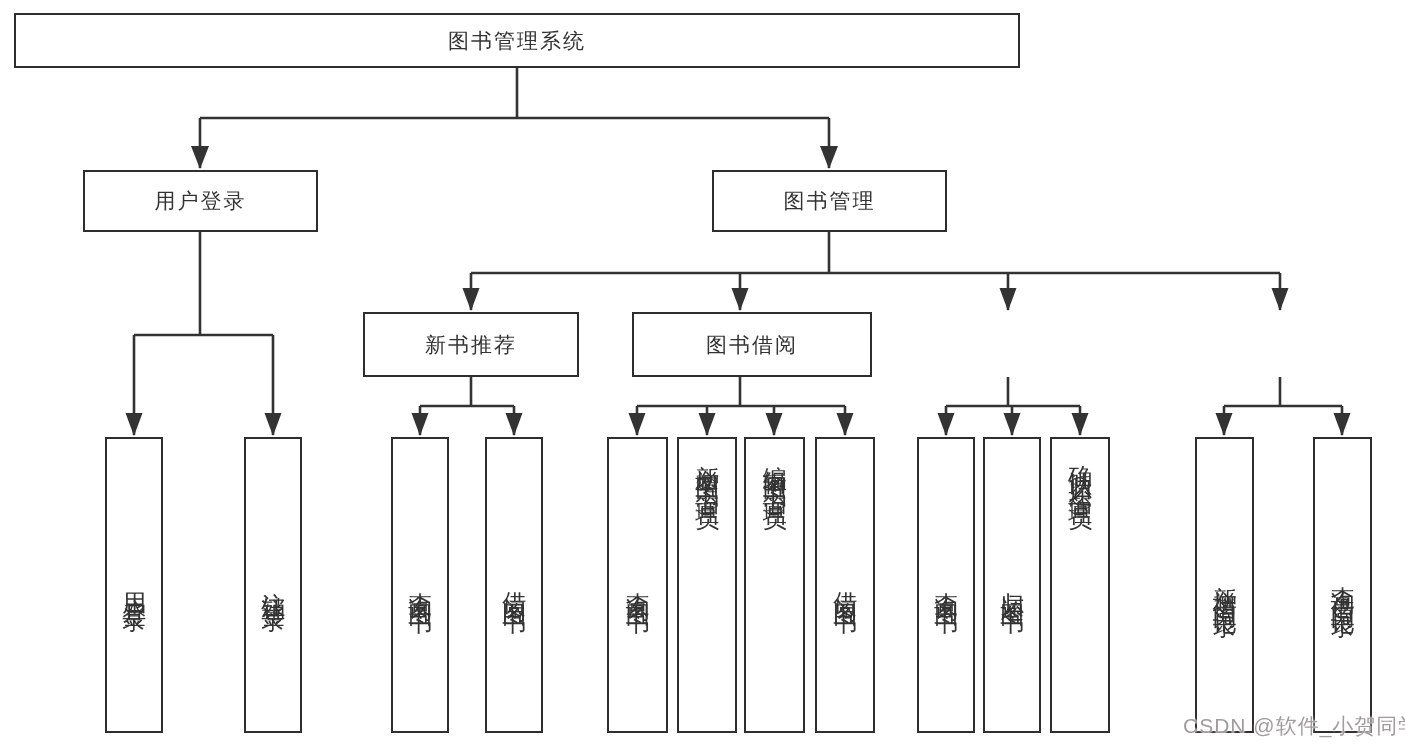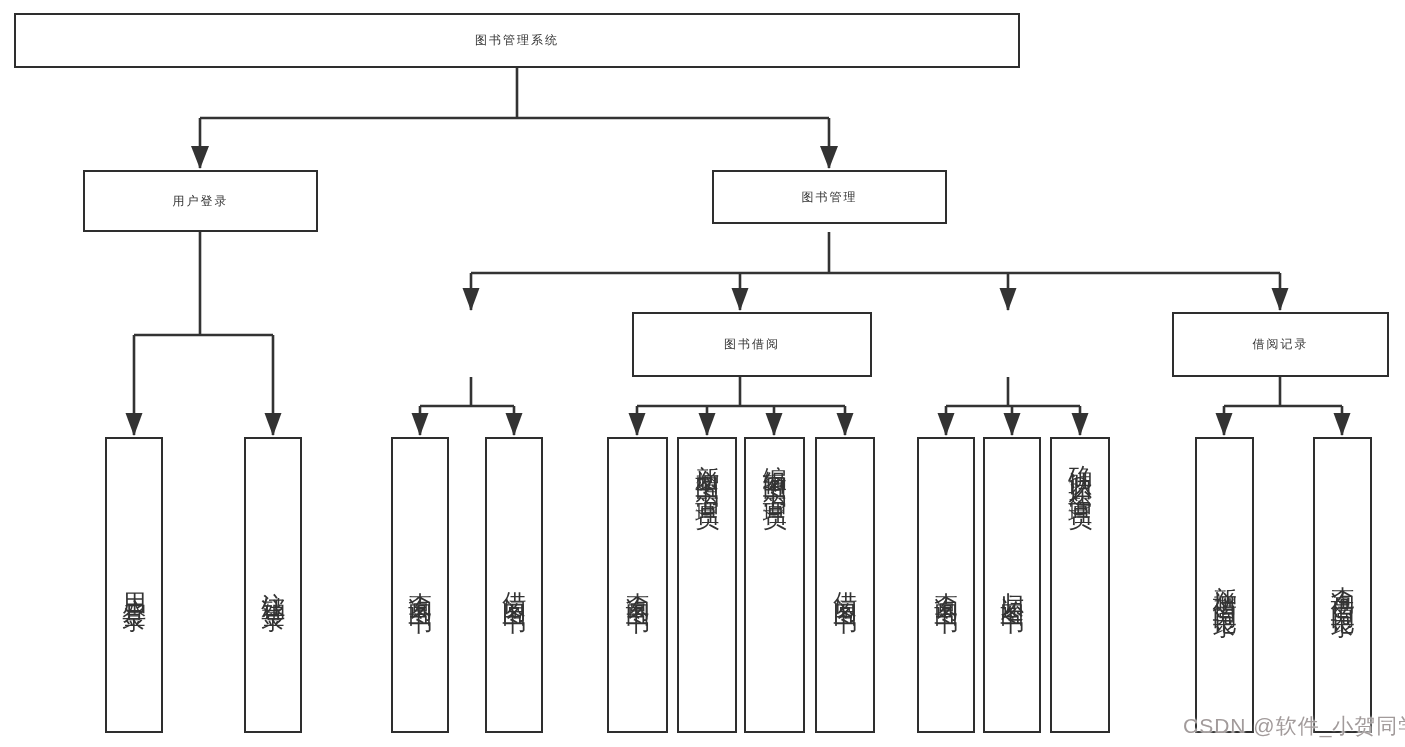--- a/index.html
+++ b/index.html
@@ -21,7 +21,7 @@
     z-index:2;
   }
   .node .lbl{
-    font-size:12px;
+    font-size:21px;
     letter-spacing:2px;
     color:#333333;
     white-space:nowrap;

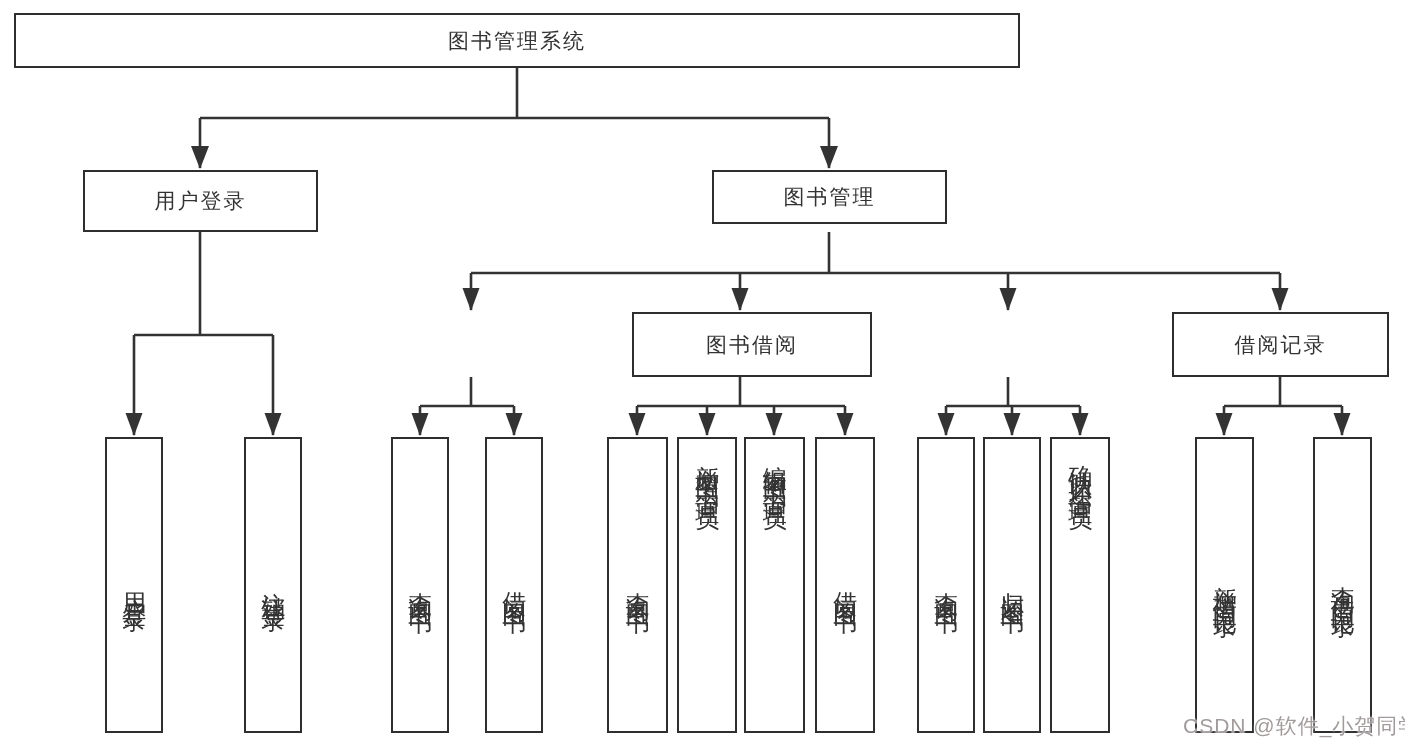--- a/index.html
+++ b/index.html
@@ -115,7 +115,7 @@
   <div class="node" style="left:83px;top:170px;width:235px;height:62px">
     <span class="lbl">用户登录</span>
   </div>
-  <div class="node" style="left:712px;top:170px;width:235px;height:54px">
+  <div class="node" style="left:712px;top:170px;width:235px;height:62px">
     <span class="lbl">图书管理</span>
   </div>
 

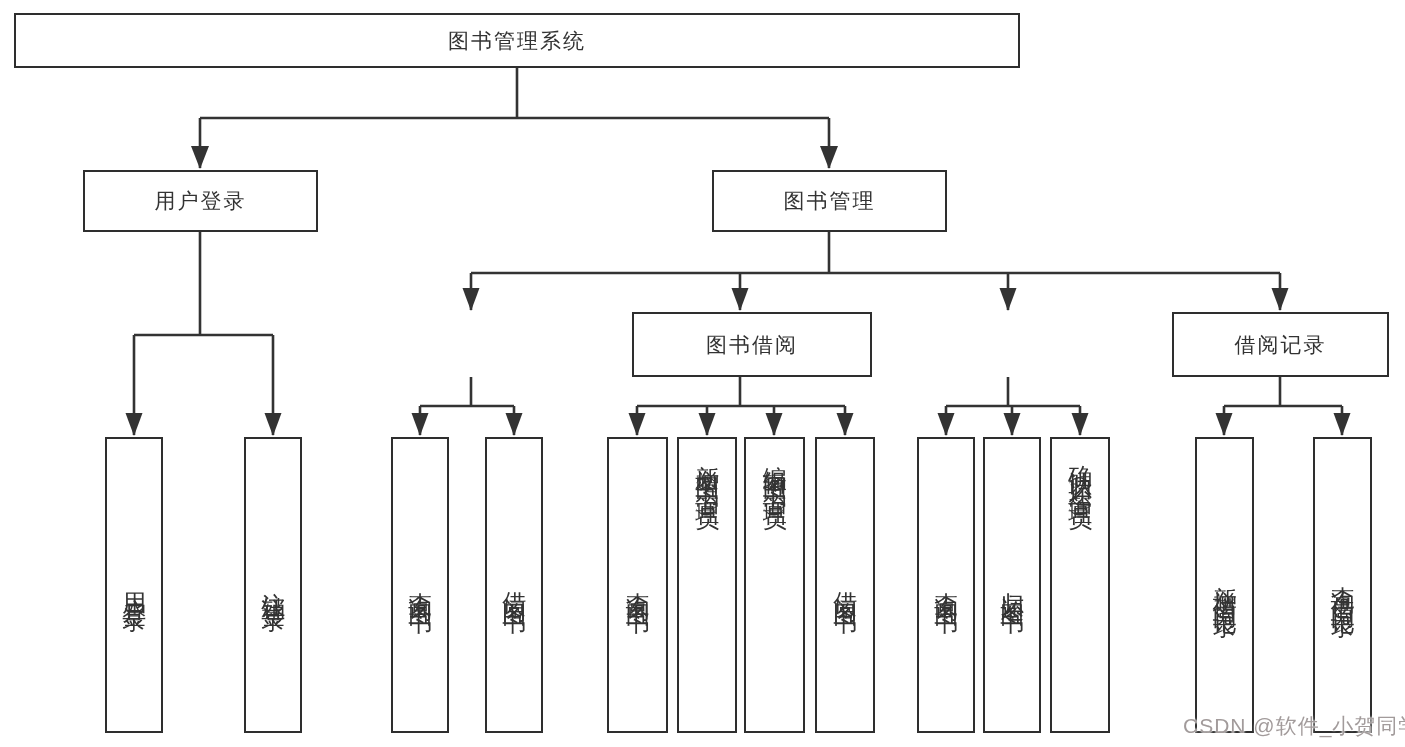--- a/index.html
+++ b/index.html
@@ -119,6 +119,9 @@
     <span class="lbl">图书管理</span>
   </div>
 
+  <div class="node" style="left:363px;top:312px;width:216px;height:65px">
+    <span class="lbl">新书推荐</span>
+  </div>
   <div class="node" style="left:632px;top:312px;width:240px;height:65px">
     <span class="lbl">图书借阅</span>
   </div>

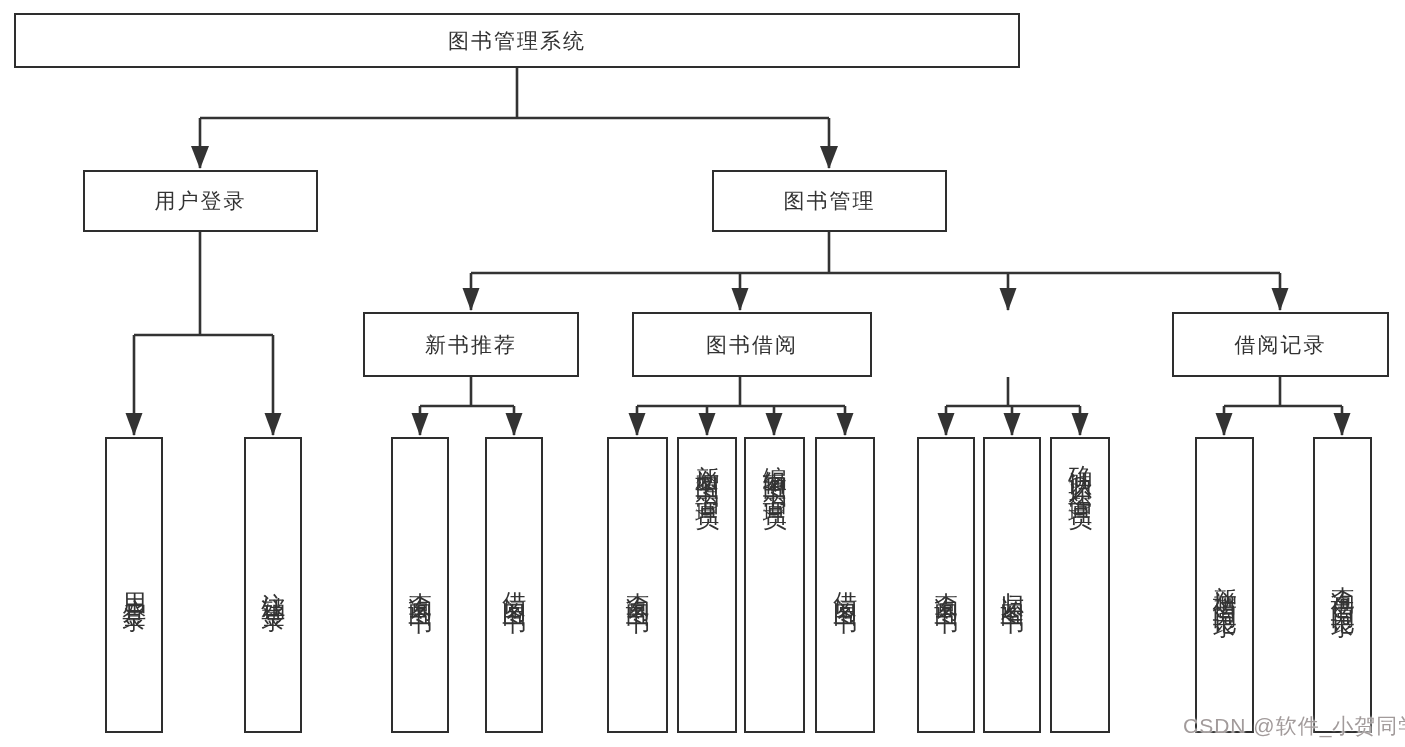--- a/index.html
+++ b/index.html
@@ -125,9 +125,6 @@
   <div class="node" style="left:632px;top:312px;width:240px;height:65px">
     <span class="lbl">图书借阅</span>
   </div>
-  <div class="node" style="left:1172px;top:312px;width:217px;height:65px">
-    <span class="lbl">借阅记录</span>
-  </div>
 
   <div class="leaf" style="left:105px;width:58px">
     <span class="vtext">用户登录</span>

